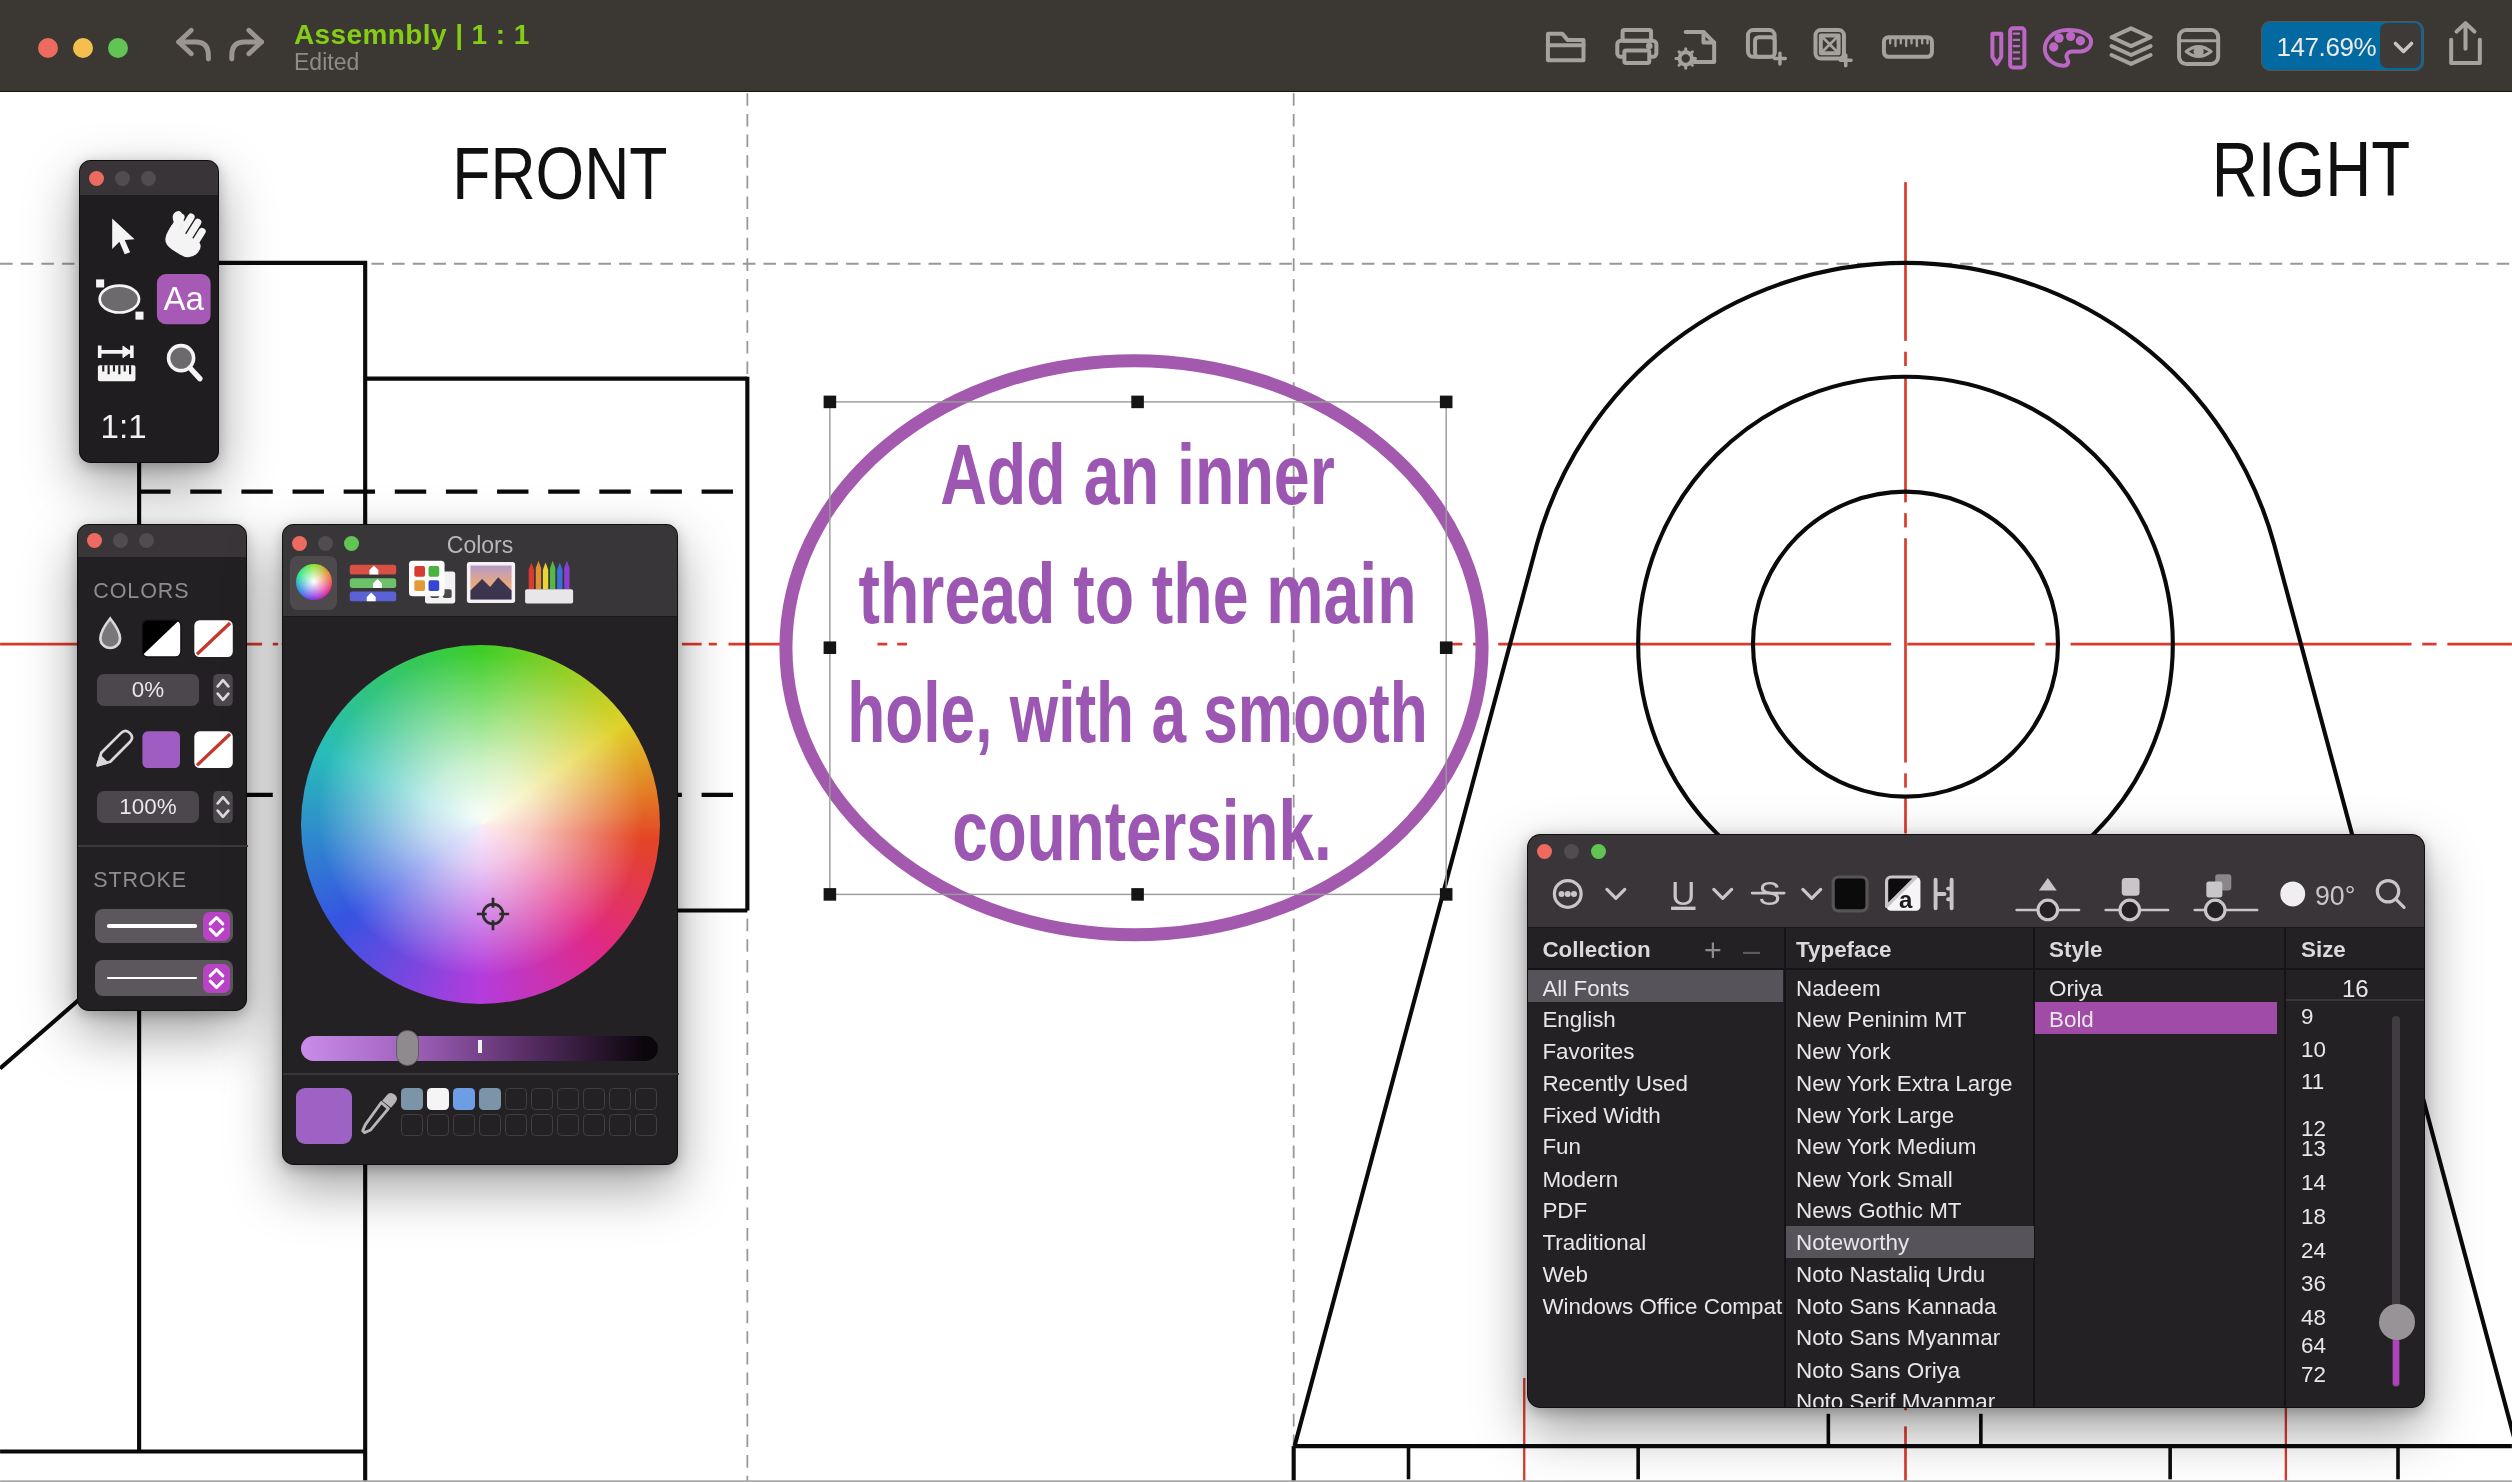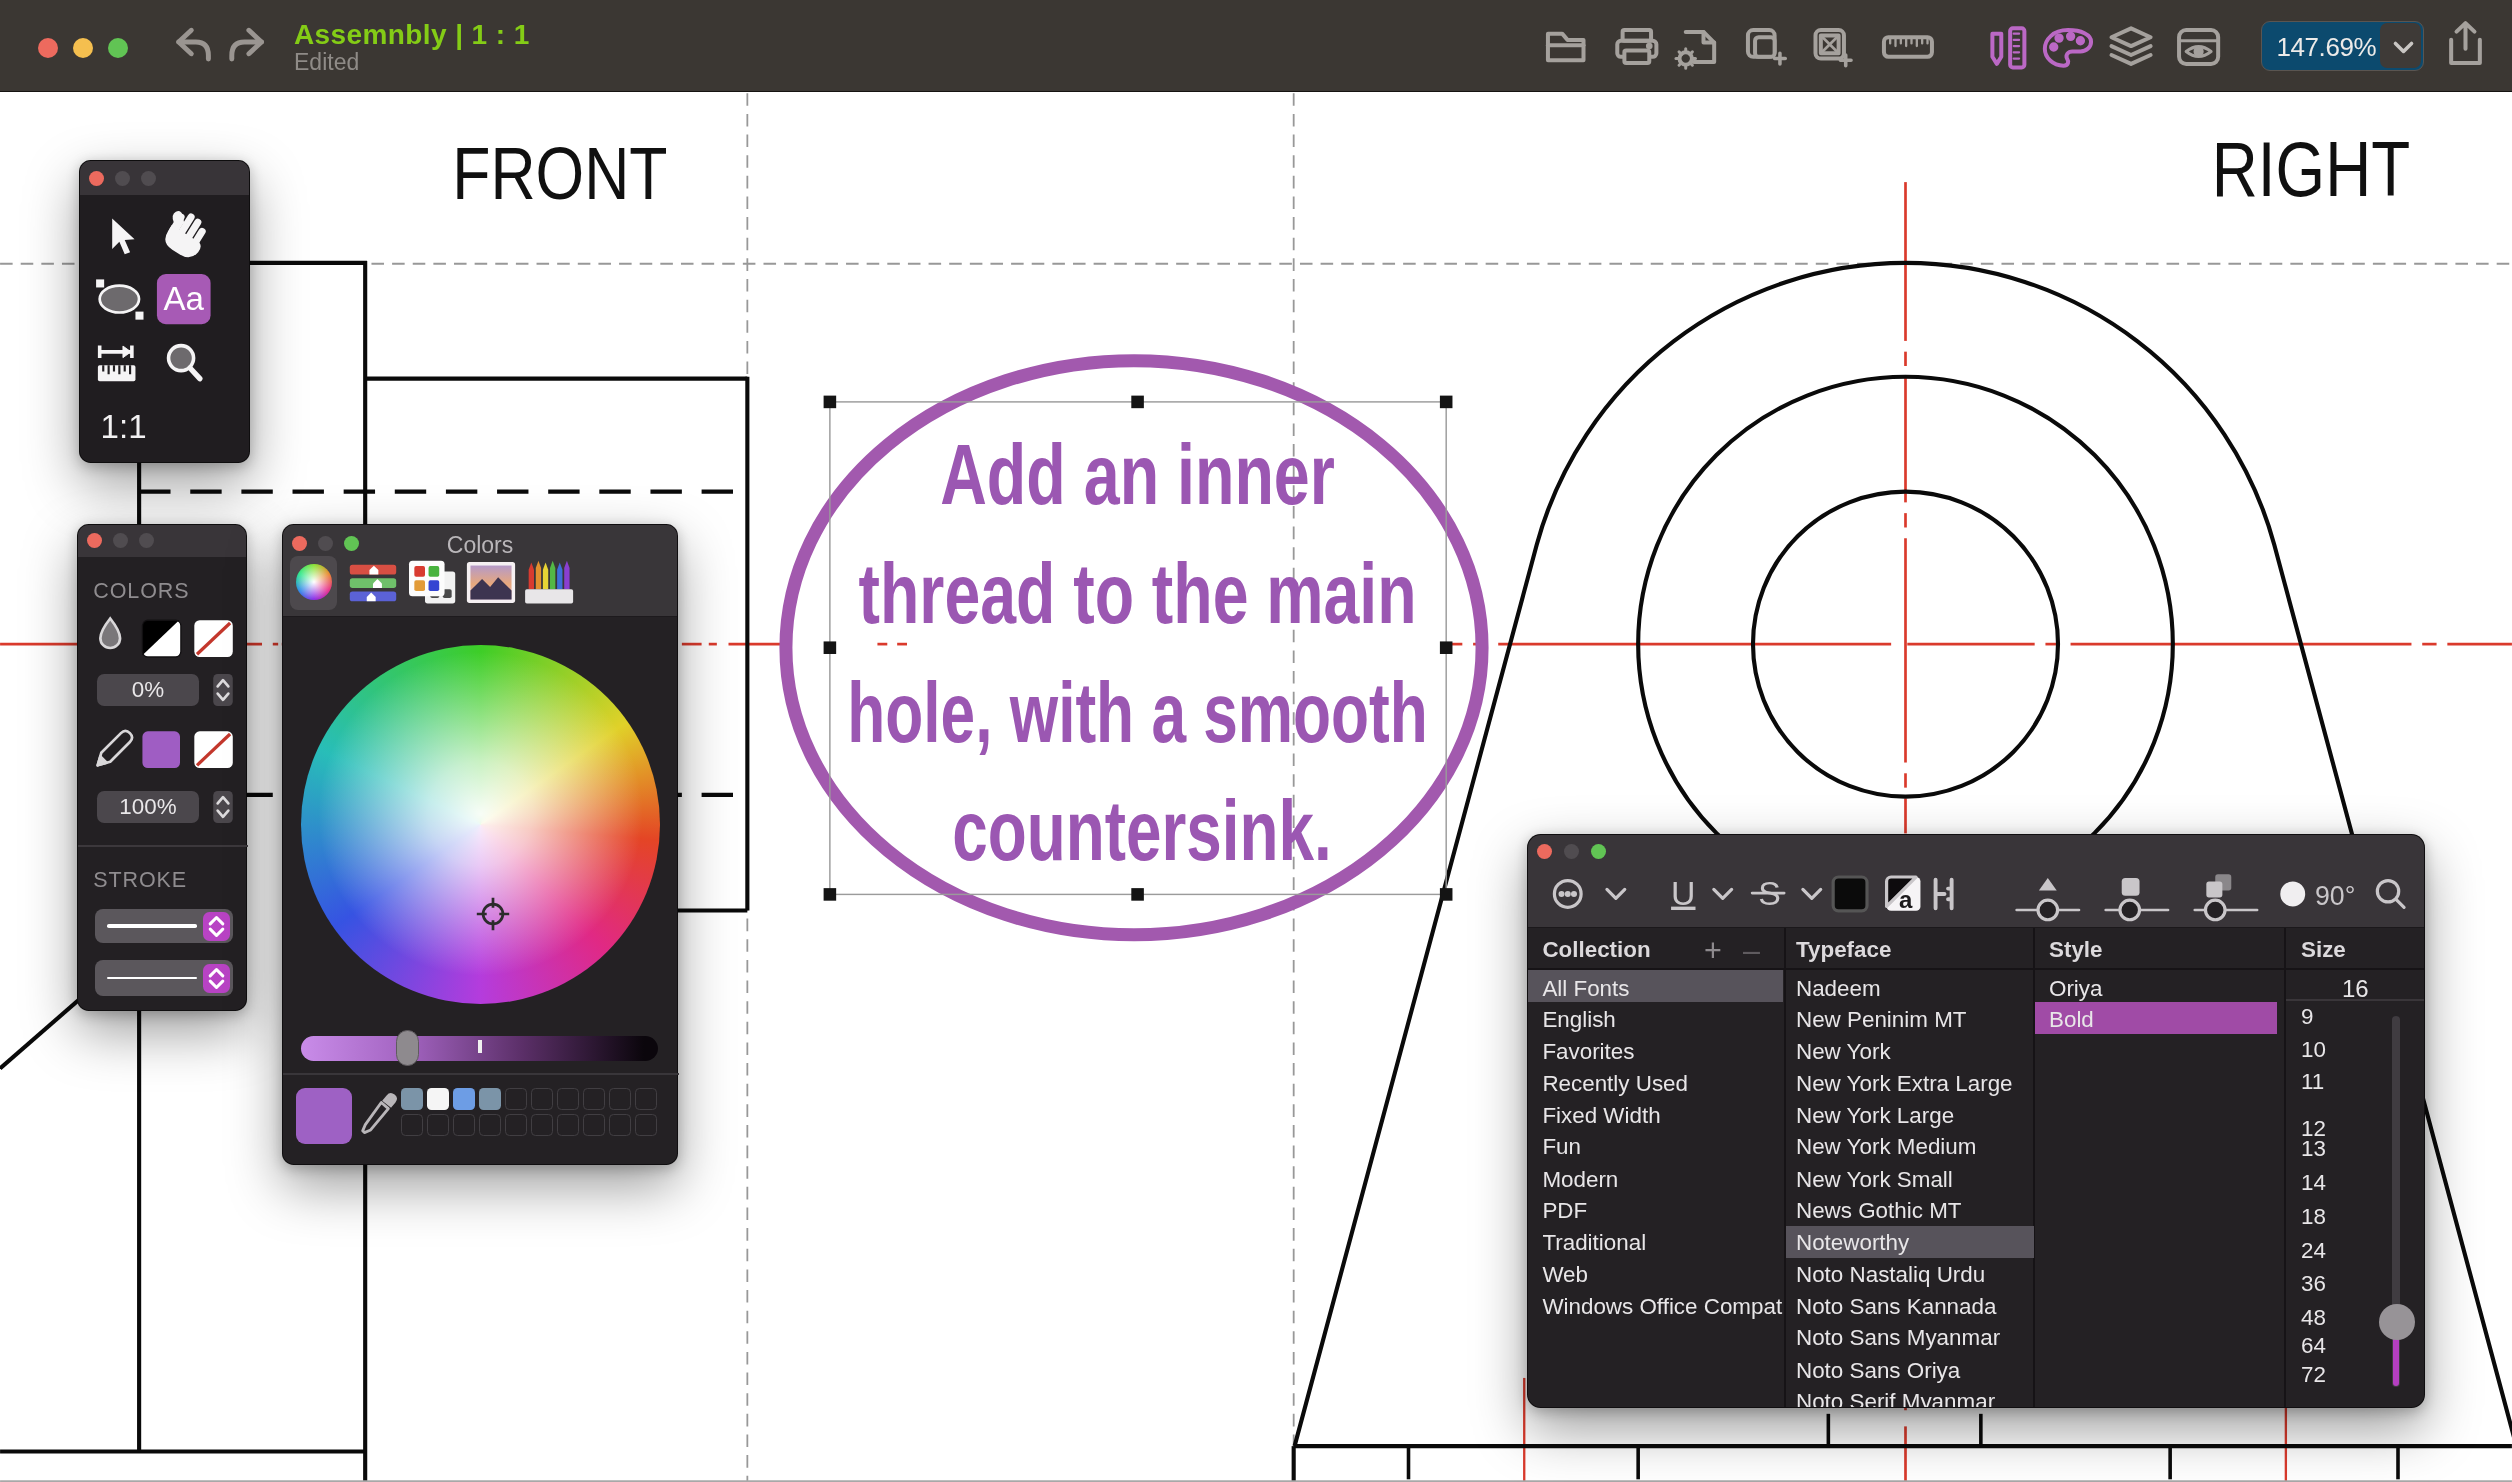--- a/index.html
+++ b/index.html
@@ -487,7 +487,7 @@
       <circle cx="754" cy="32" r="3.5" fill="#a5a19d"></circle>
     </g>
   </svg>
-  <div class="zoompill" style="border:1.3px solid #5a5551;background:#0c4a6e">
+  <div class="zoompill" style="border:1.3px solid #5a5551;background:#0369a1">
     <div style="position:absolute;right:1.8px;top:1.8px;width:41px;height:45px;background:#3e3a37;border-radius:7.2px"></div>
     <span style="position:absolute;left:14.4px;top:10.8px;font-size:26px;letter-spacing:-0.4px">147.69%</span>
     <svg class="abs" style="left:129px;top:15.3px" width="25" height="20" viewBox="0 0 28 22">

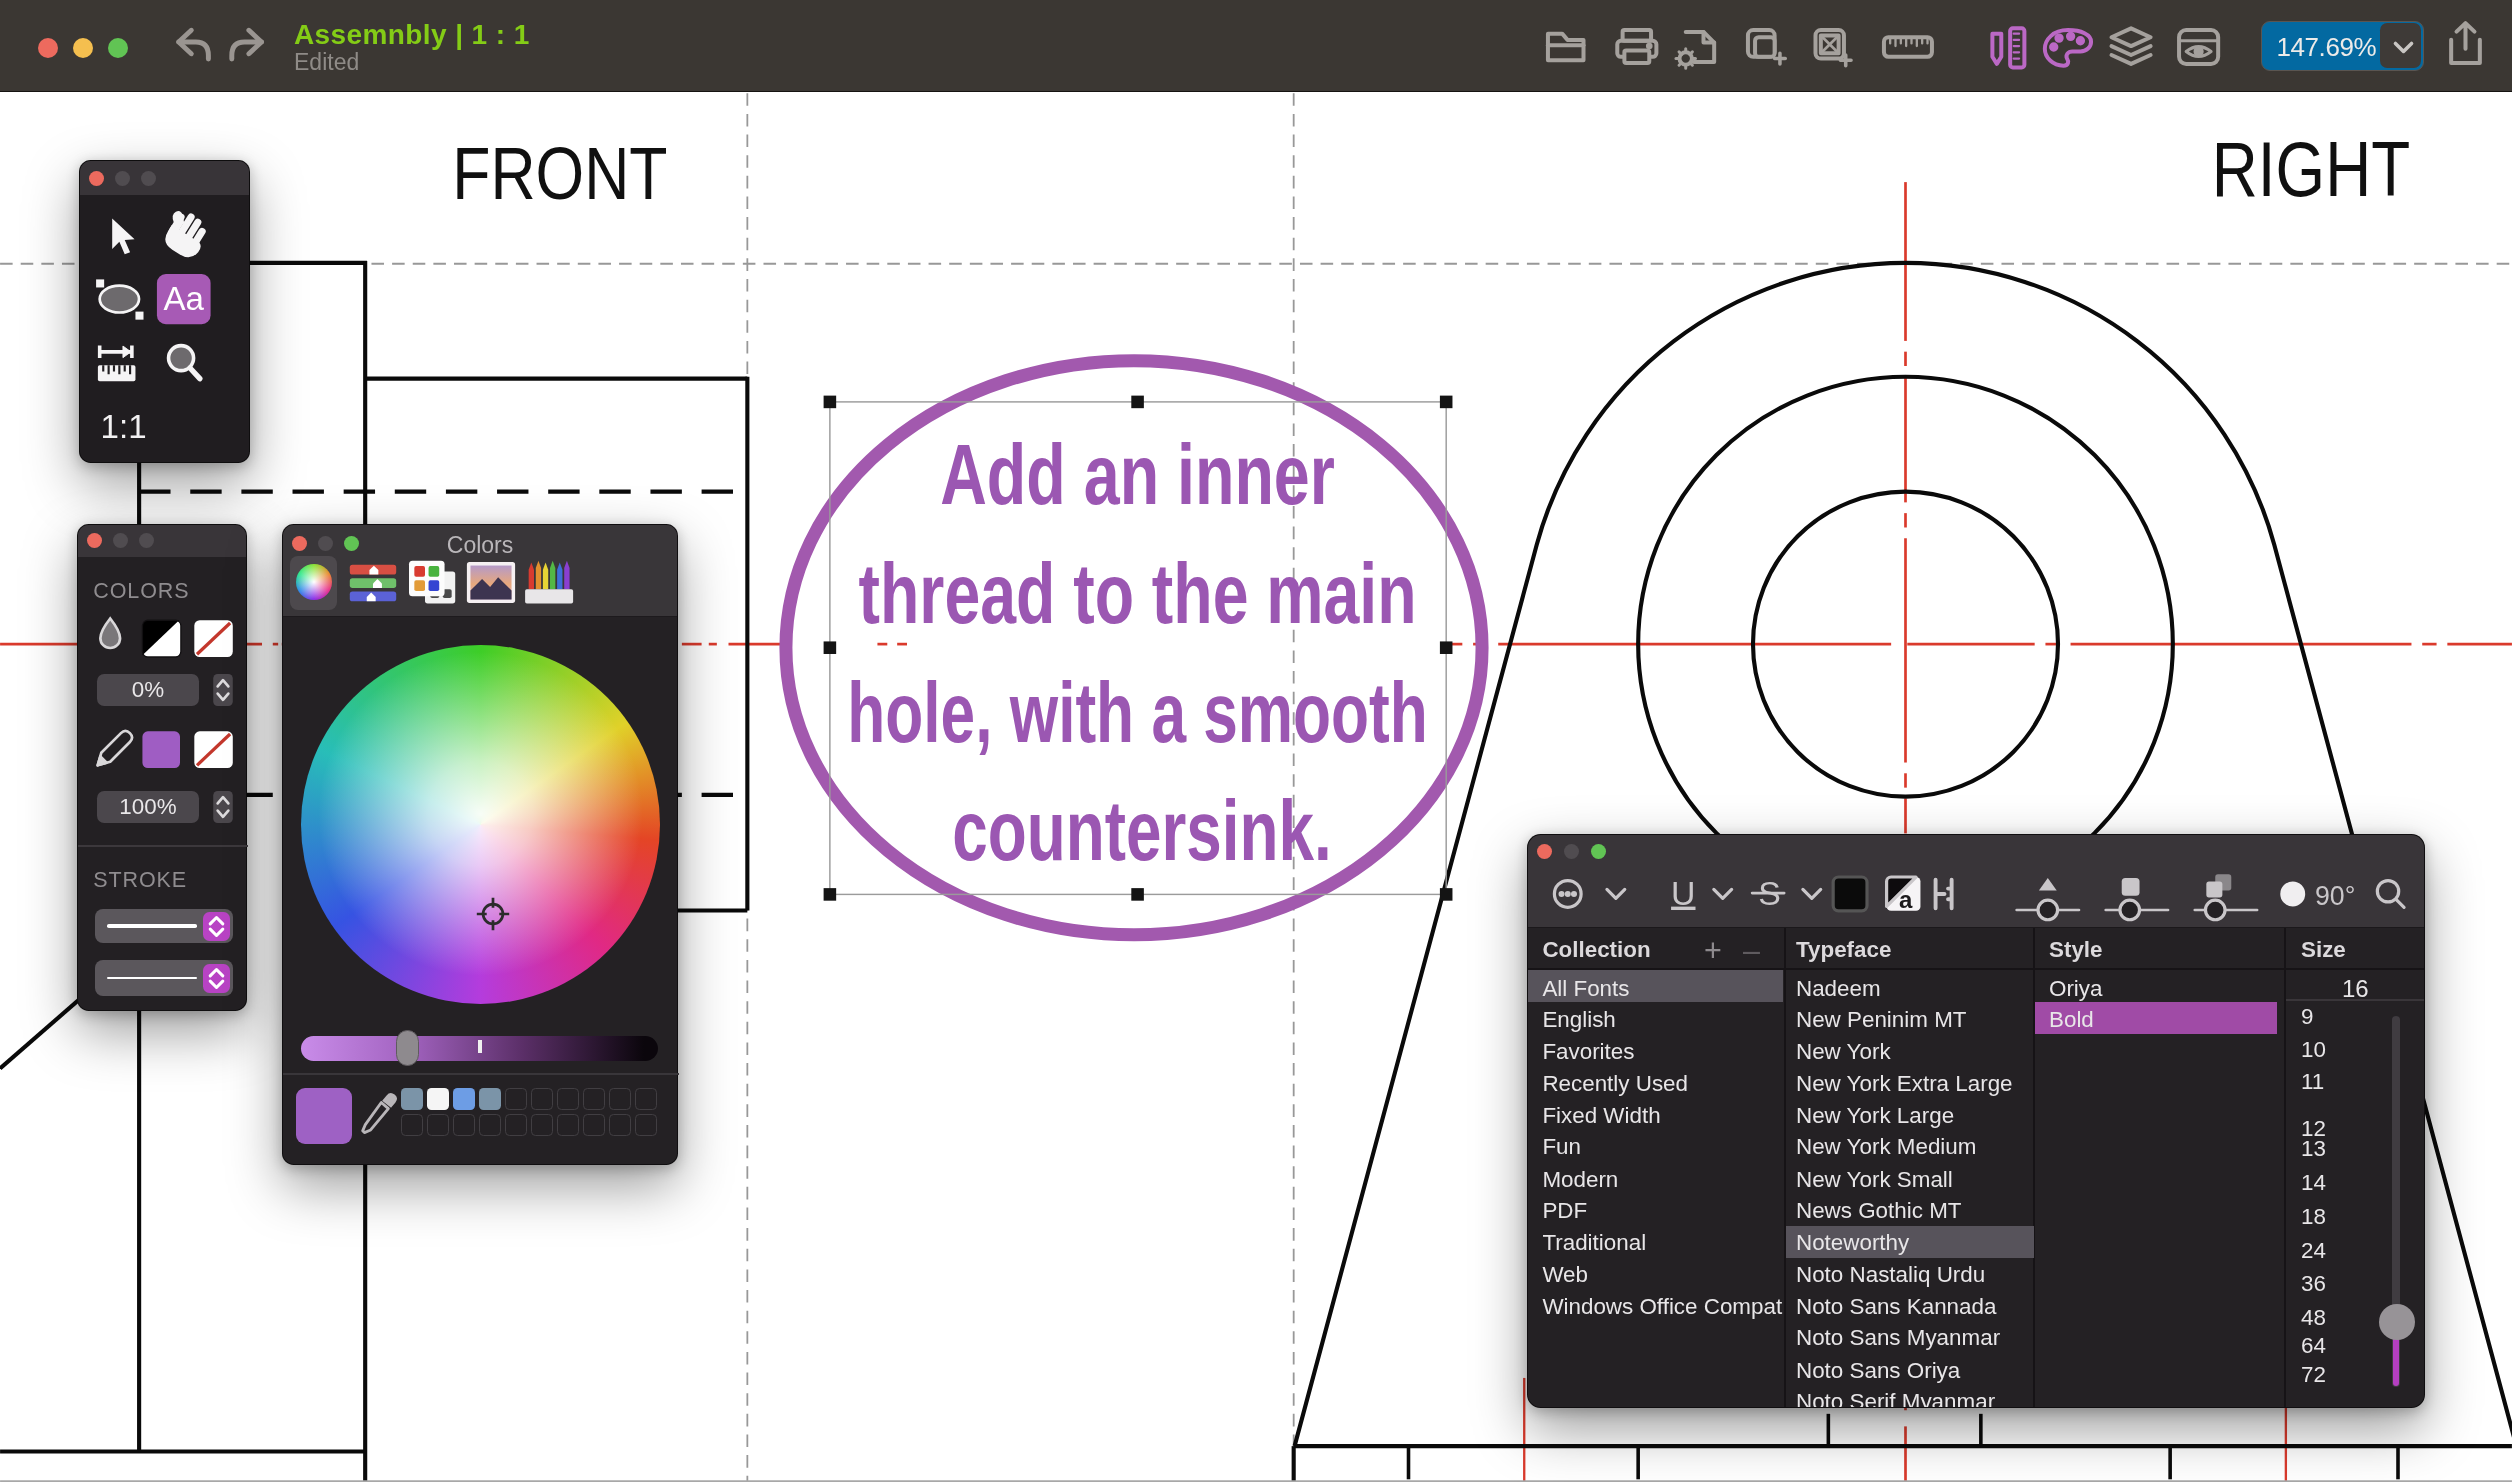--- a/index.html
+++ b/index.html
@@ -120,7 +120,7 @@
   <line x1="0" y1="1651" x2="2800" y2="1651" stroke="#a8a8a8" stroke-width="2"></line>
 </svg>
 
-<div class="win" style="left:79px;top:160px;width:171px;height:303px;background:#201d20">
+<div class="win" style="left:79px;top:160px;width:140px;height:303px;background:#201d20">
   <div class="whead" style="height:34px;background:#383438"></div>
   <div class="tl" style="left:9px;top:10px;background:#ec6a5e"></div>
   <div class="tl" style="left:35px;top:10px;background:#504c50"></div>

